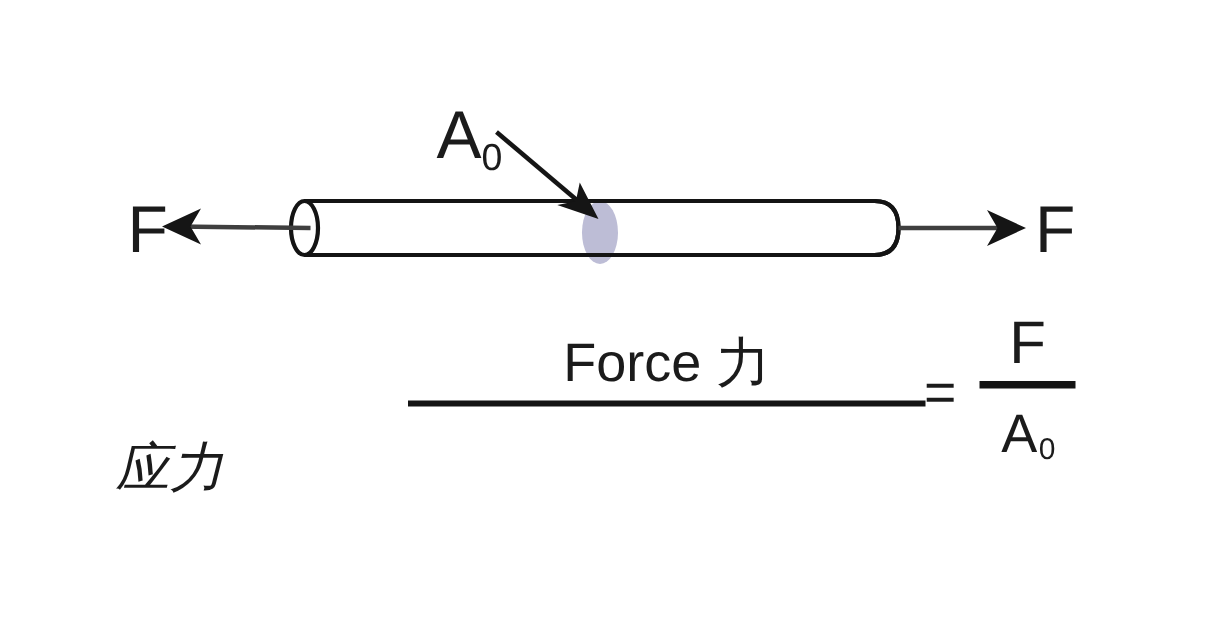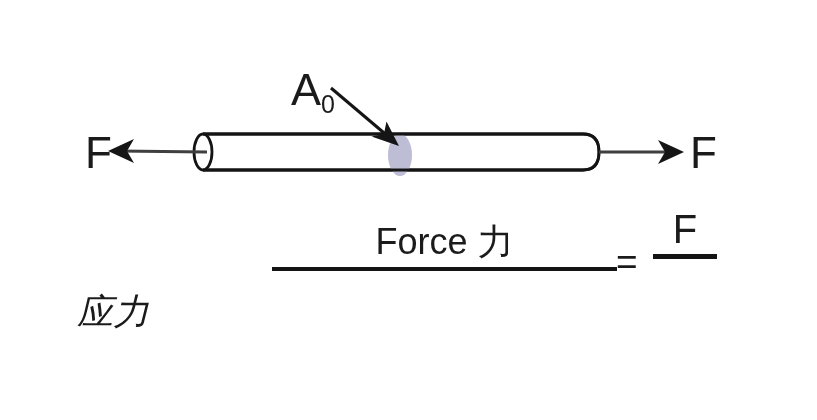--- a/index.html
+++ b/index.html
@@ -151,6 +151,9 @@
   <div class="abs fraction-small">
     <div class="frac-sm-num">F</div>
     <div class="frac-sm-bar"></div>
+    <div class="frac-sm-den">
+      <span>A</span><span class="subscript">0</span>
+    </div>
   </div>
 
 </div>

